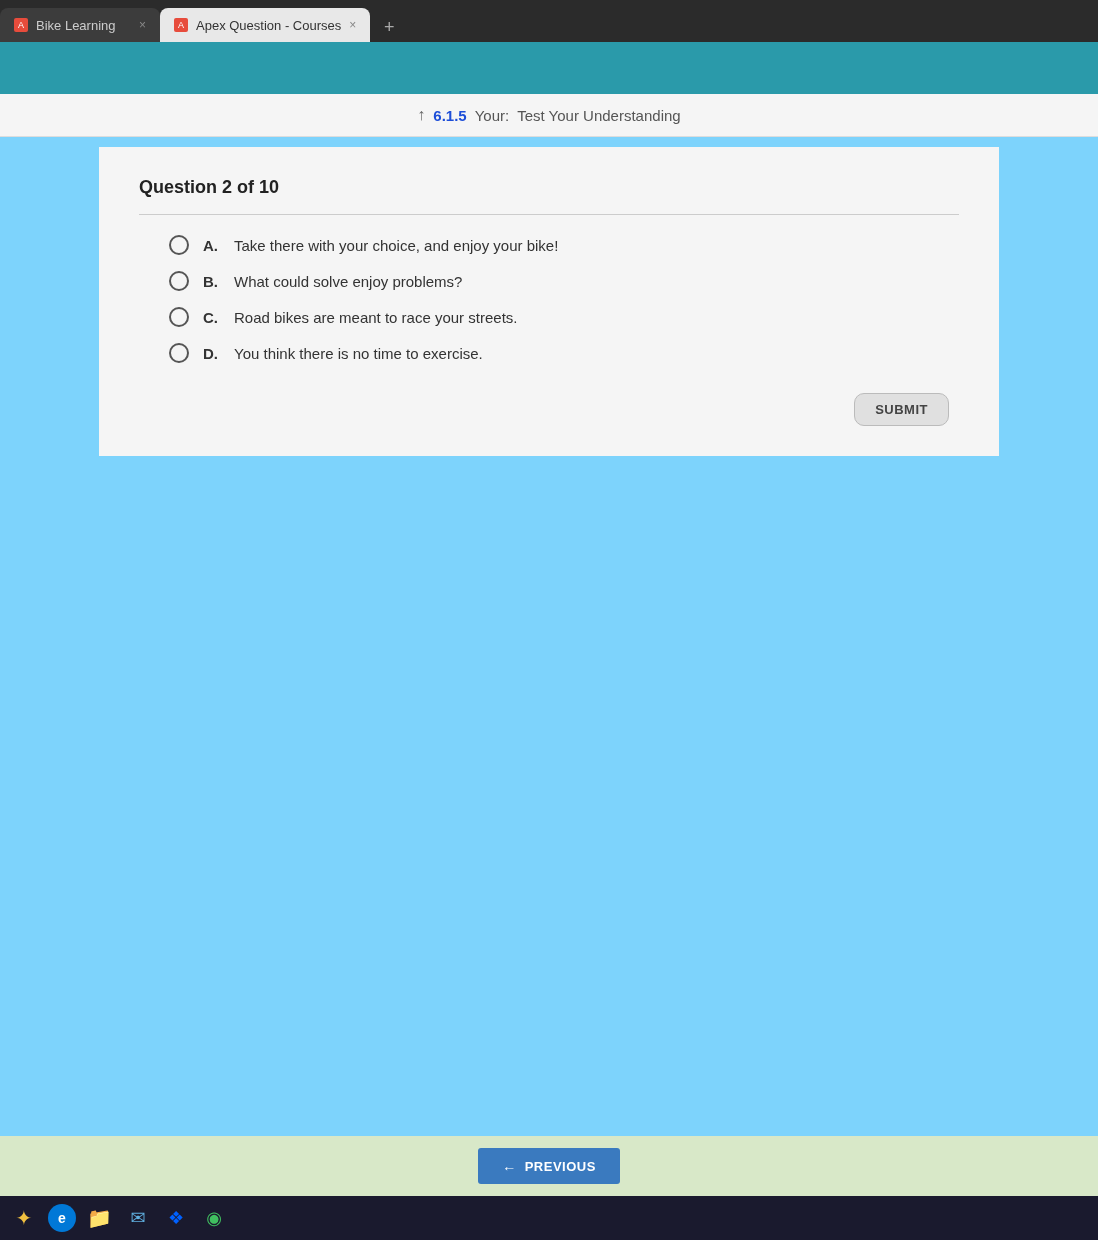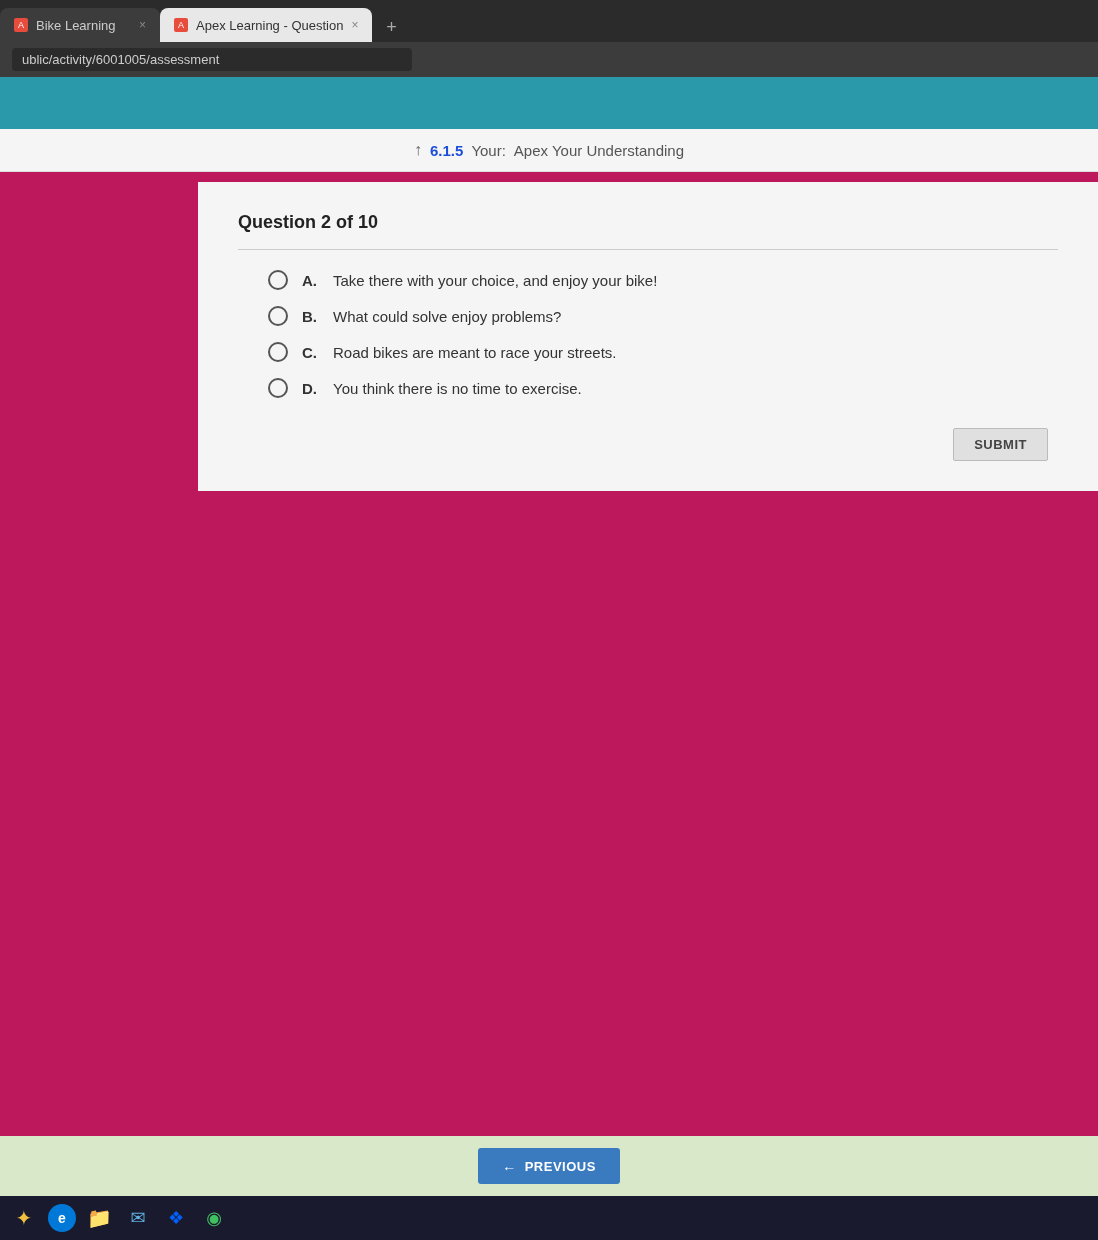--- a/index.html
+++ b/index.html
@@ -308,7 +308,7 @@
     </div>
     <div class="tab active">
       <div class="tab-icon">A</div>
-      <span>Apex Learning - Question</span>
+      <span>Apex Question - Courses</span>
       <span class="tab-close">×</span>
     </div>
     <div class="tab-add">+</div>

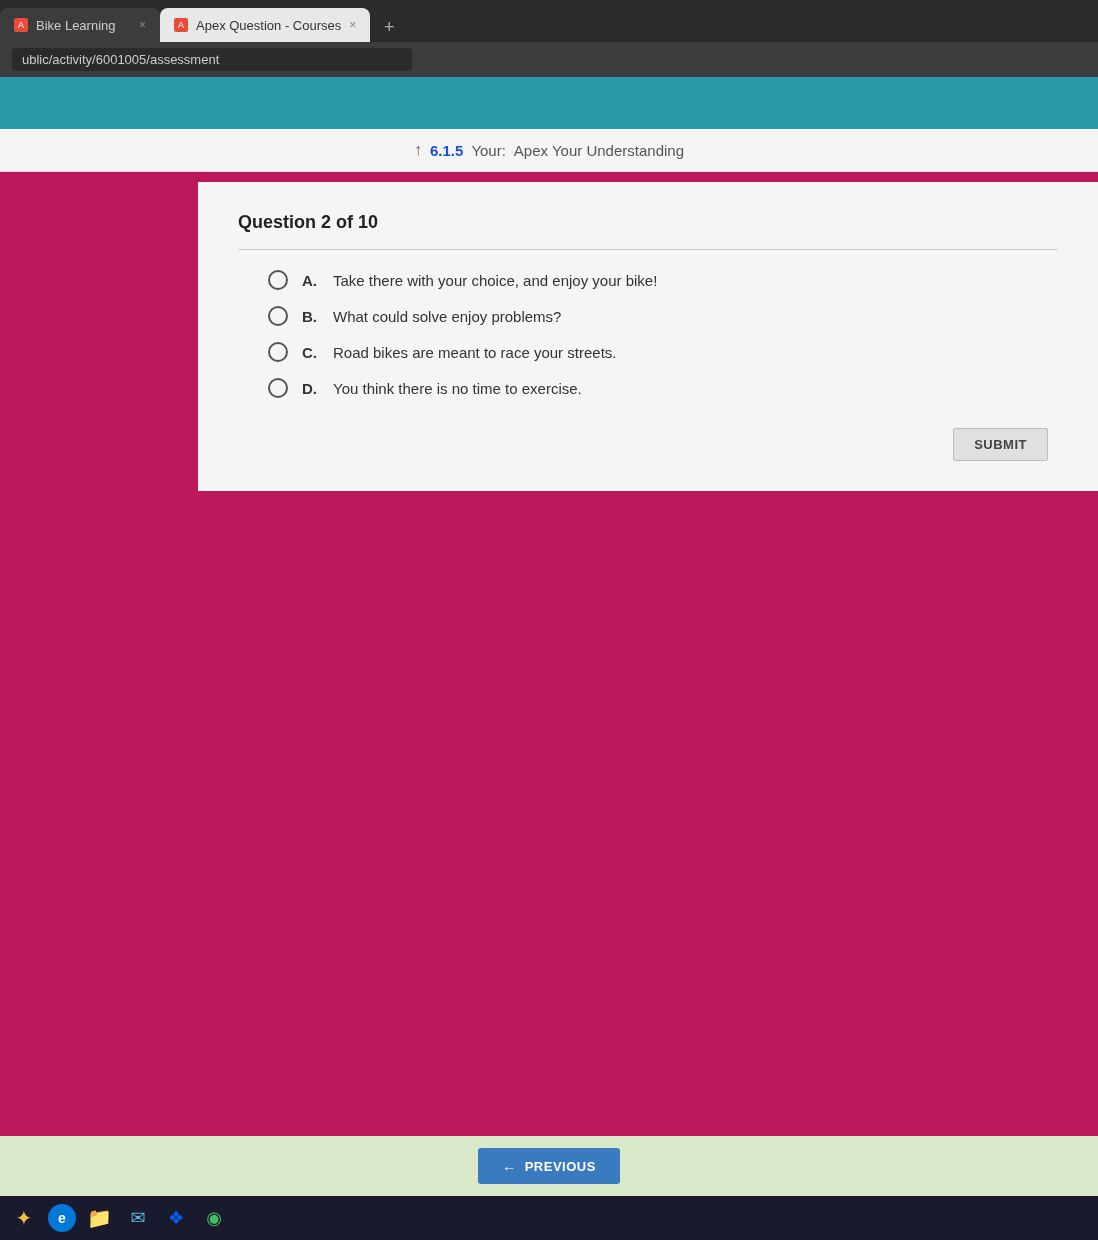--- a/index.html
+++ b/index.html
@@ -313,9 +313,6 @@
     </div>
     <div class="tab-add">+</div>
   </div>
-  <div class="address-bar">
-    <input class="address-input" type="text" value="ublic/activity/6001005/assessment" style="">
-  </div>
 </div>
 
 <div class="apex-header"></div>

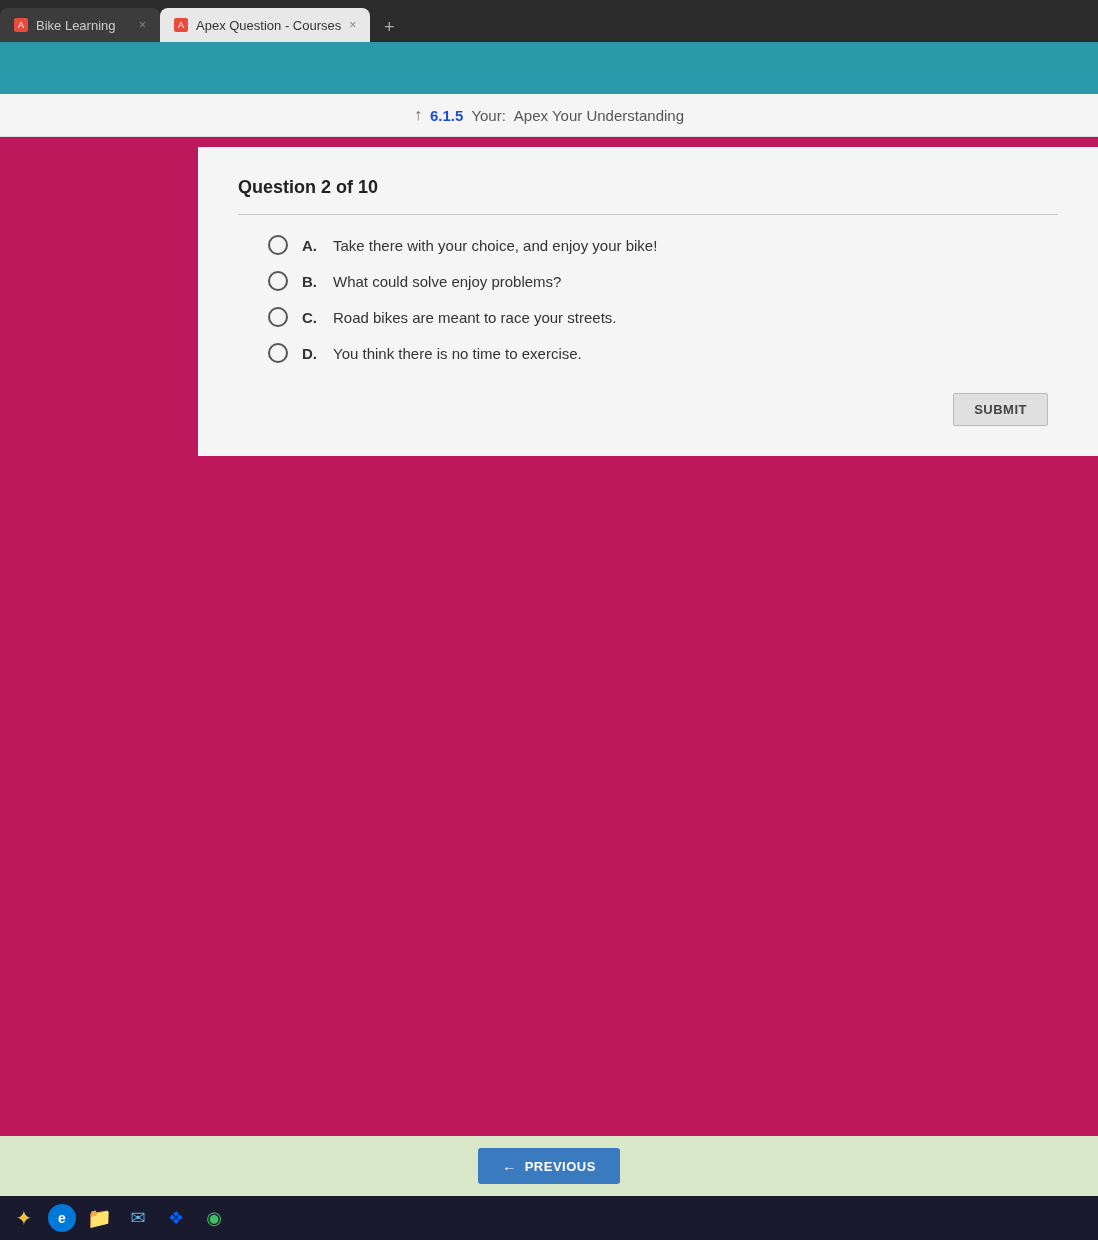--- a/index.html
+++ b/index.html
@@ -322,7 +322,7 @@
     <span class="breadcrumb-icon">↑</span>
     <span class="breadcrumb-quiz-label">6.1.5</span>
     <span>Your:</span>
-    <span>Apex Your Understanding</span>
+    <span>Test Your Understanding</span>
   </div>
 </div>
 

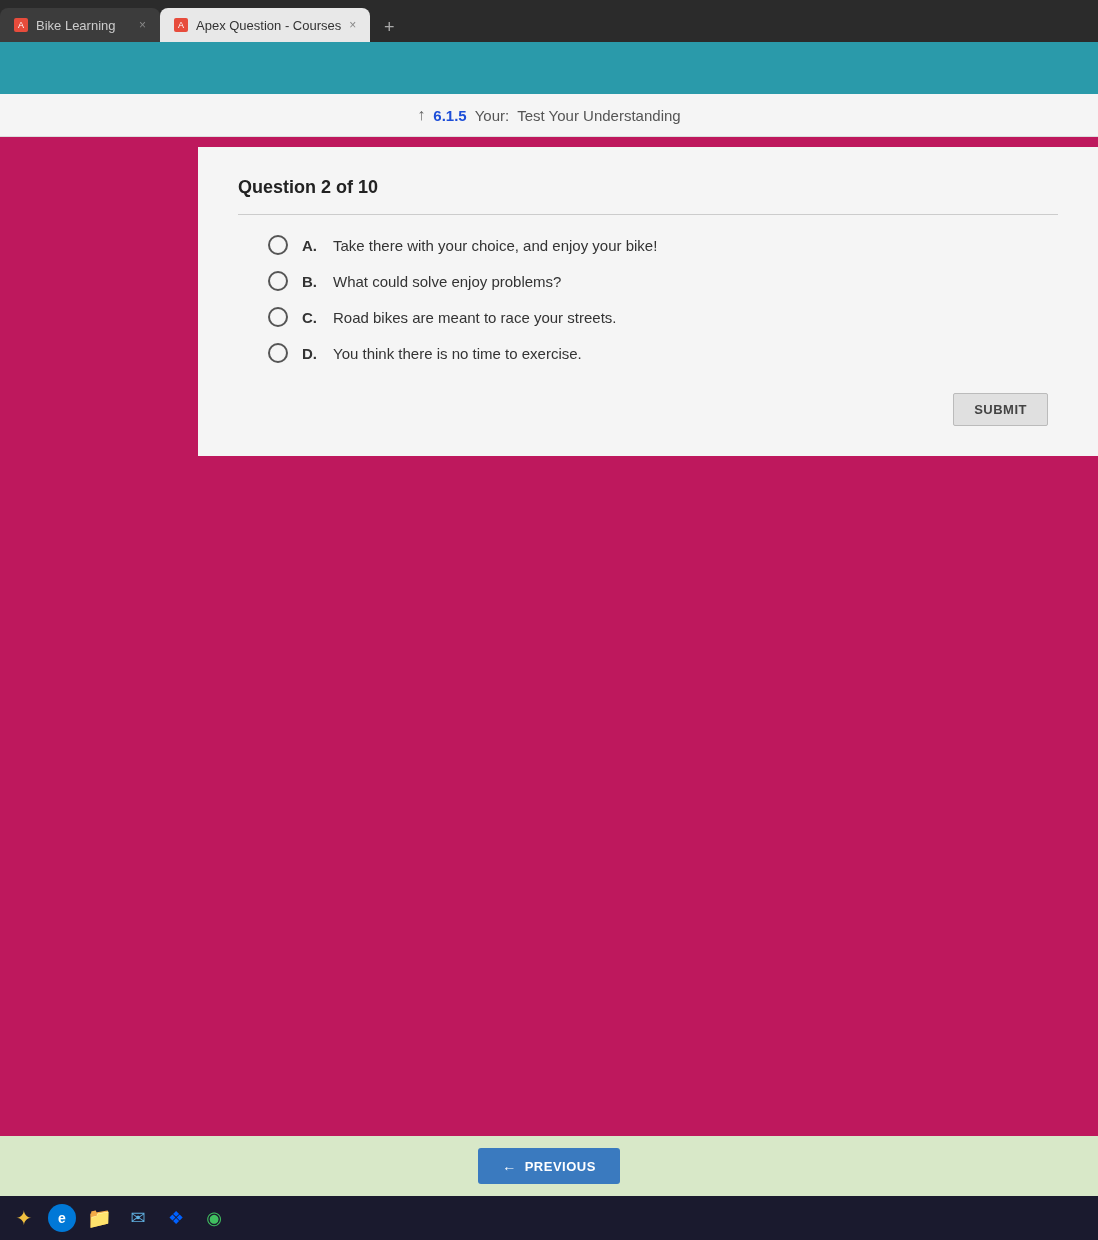--- a/index.html
+++ b/index.html
@@ -135,11 +135,11 @@
 
     
     .main-content {
-      background: #be185d;
+      background: #7dd3fc;
       flex: 1;
       display: flex;
       flex-direction: column;
-      align-items: flex-end;
+      align-items: center;
       overflow-y: auto;
     }
 

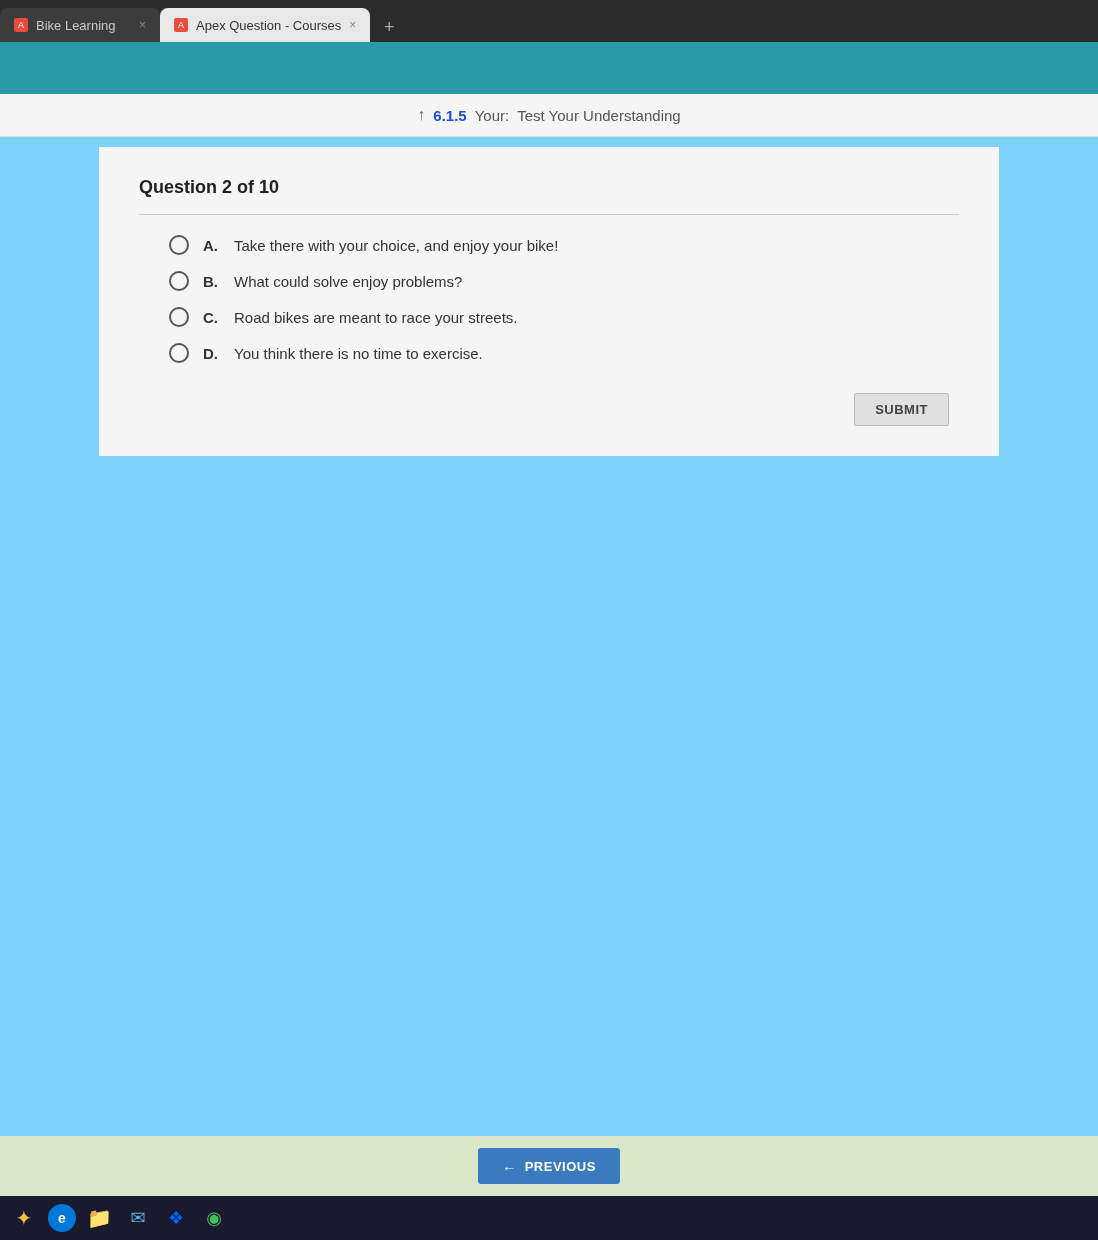--- a/index.html
+++ b/index.html
@@ -224,7 +224,7 @@
       color: #444;
       letter-spacing: 0.5px;
       cursor: pointer;
-      border-radius: 2px;
+      border-radius: 10px;
     }
 
     

